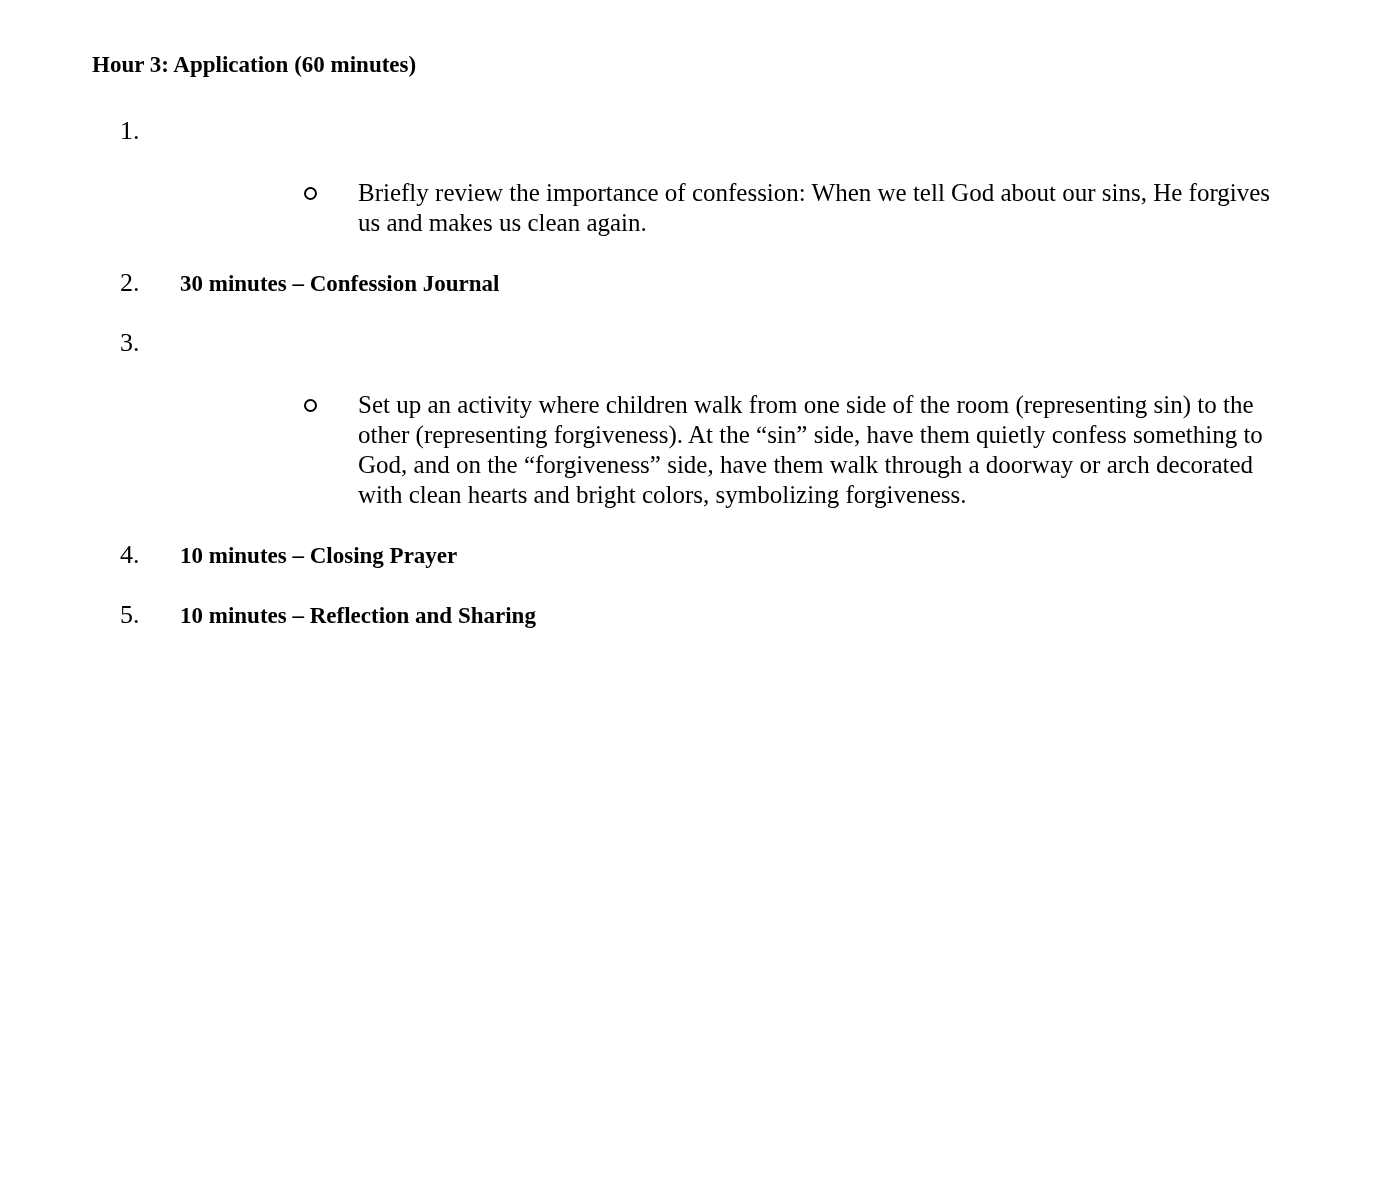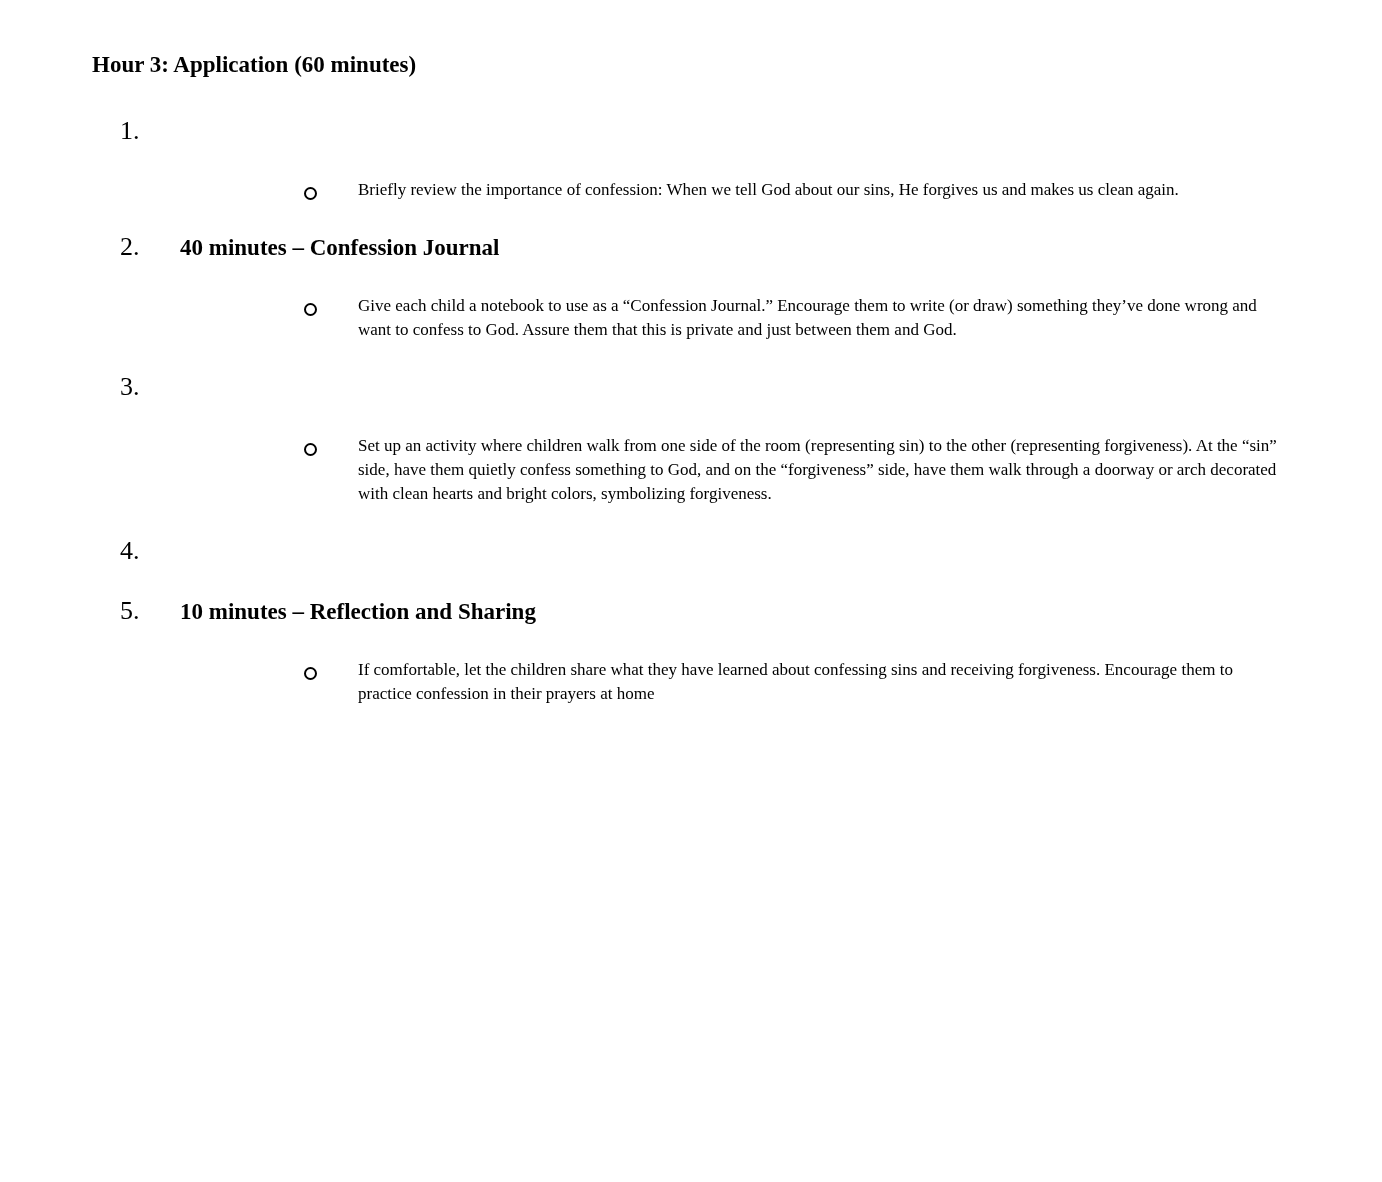--- a/index.html
+++ b/index.html
@@ -59,8 +59,8 @@
   }
   .bullet-text {
     margin-left: 41px;
-    font-size: 17px;
-    line-height: 24px;
+    font-size: 25px;
+    line-height: 30px;
     max-width: 995px;
   }
 </style>

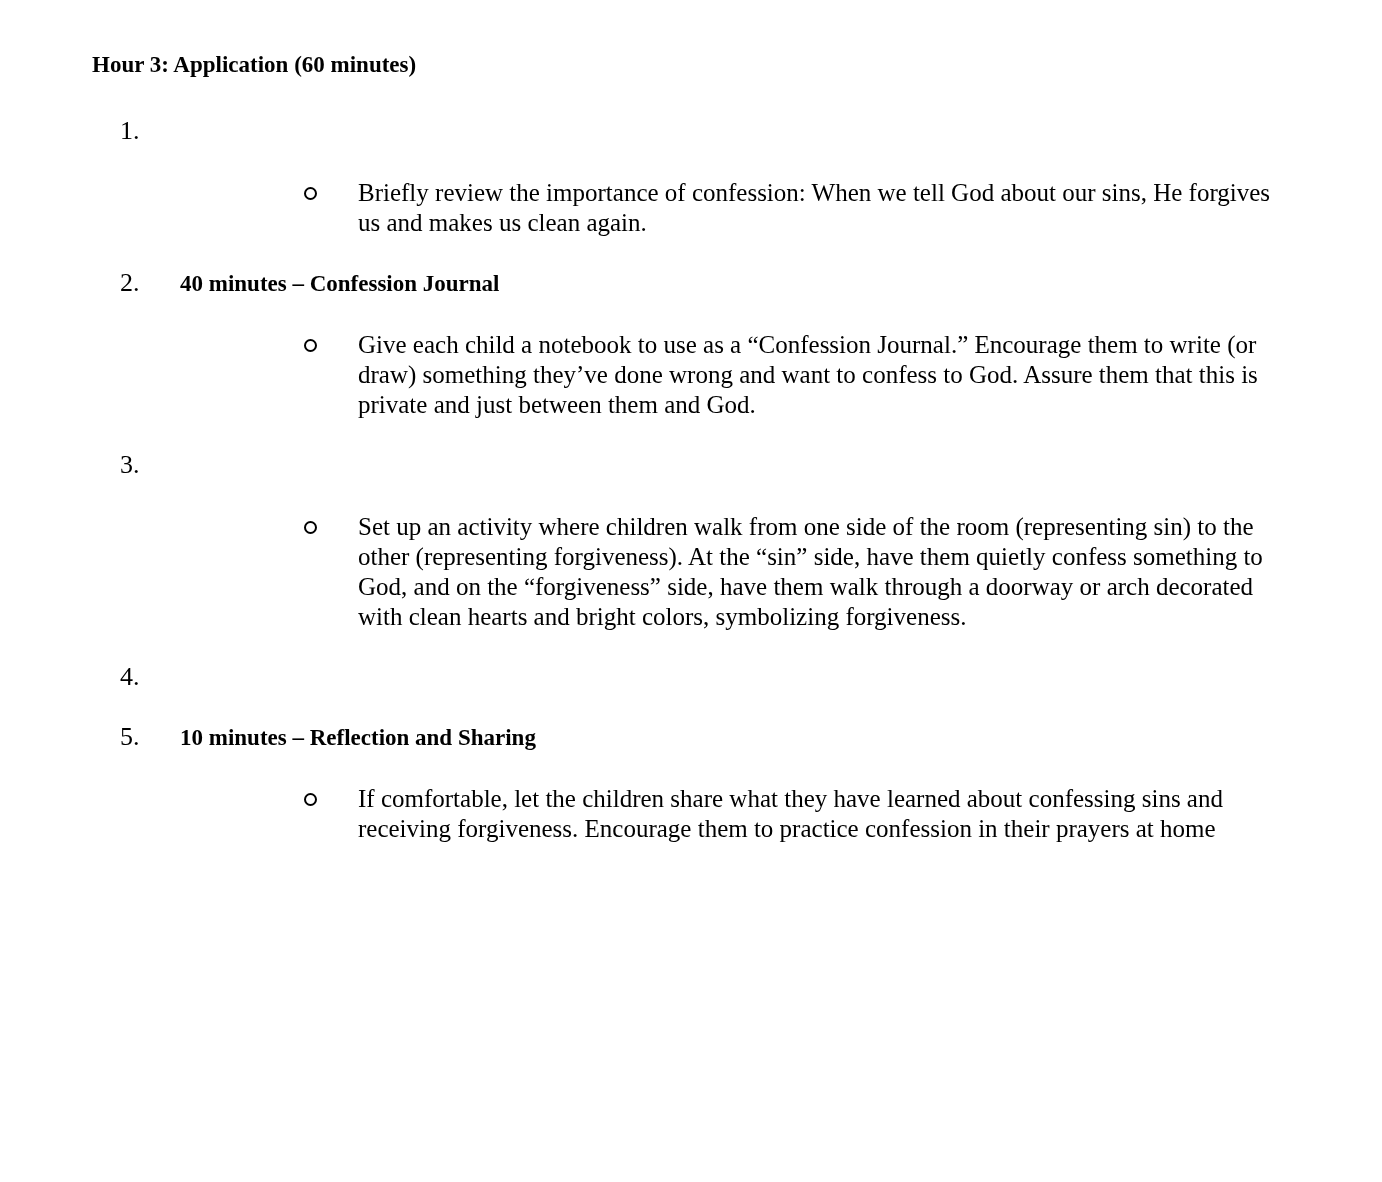--- a/index.html
+++ b/index.html
@@ -84,7 +84,7 @@
   <div class="list-item">
     <div class="item-head-row">
       <span class="item-number">2.</span>
-      <span class="item-heading">40 minutes – Confession Journal</span>
+      <span class="item-heading">30 minutes – Confession Journal</span>
     </div>
     <div class="bullet-row">
       <span class="bullet-circle"></span>

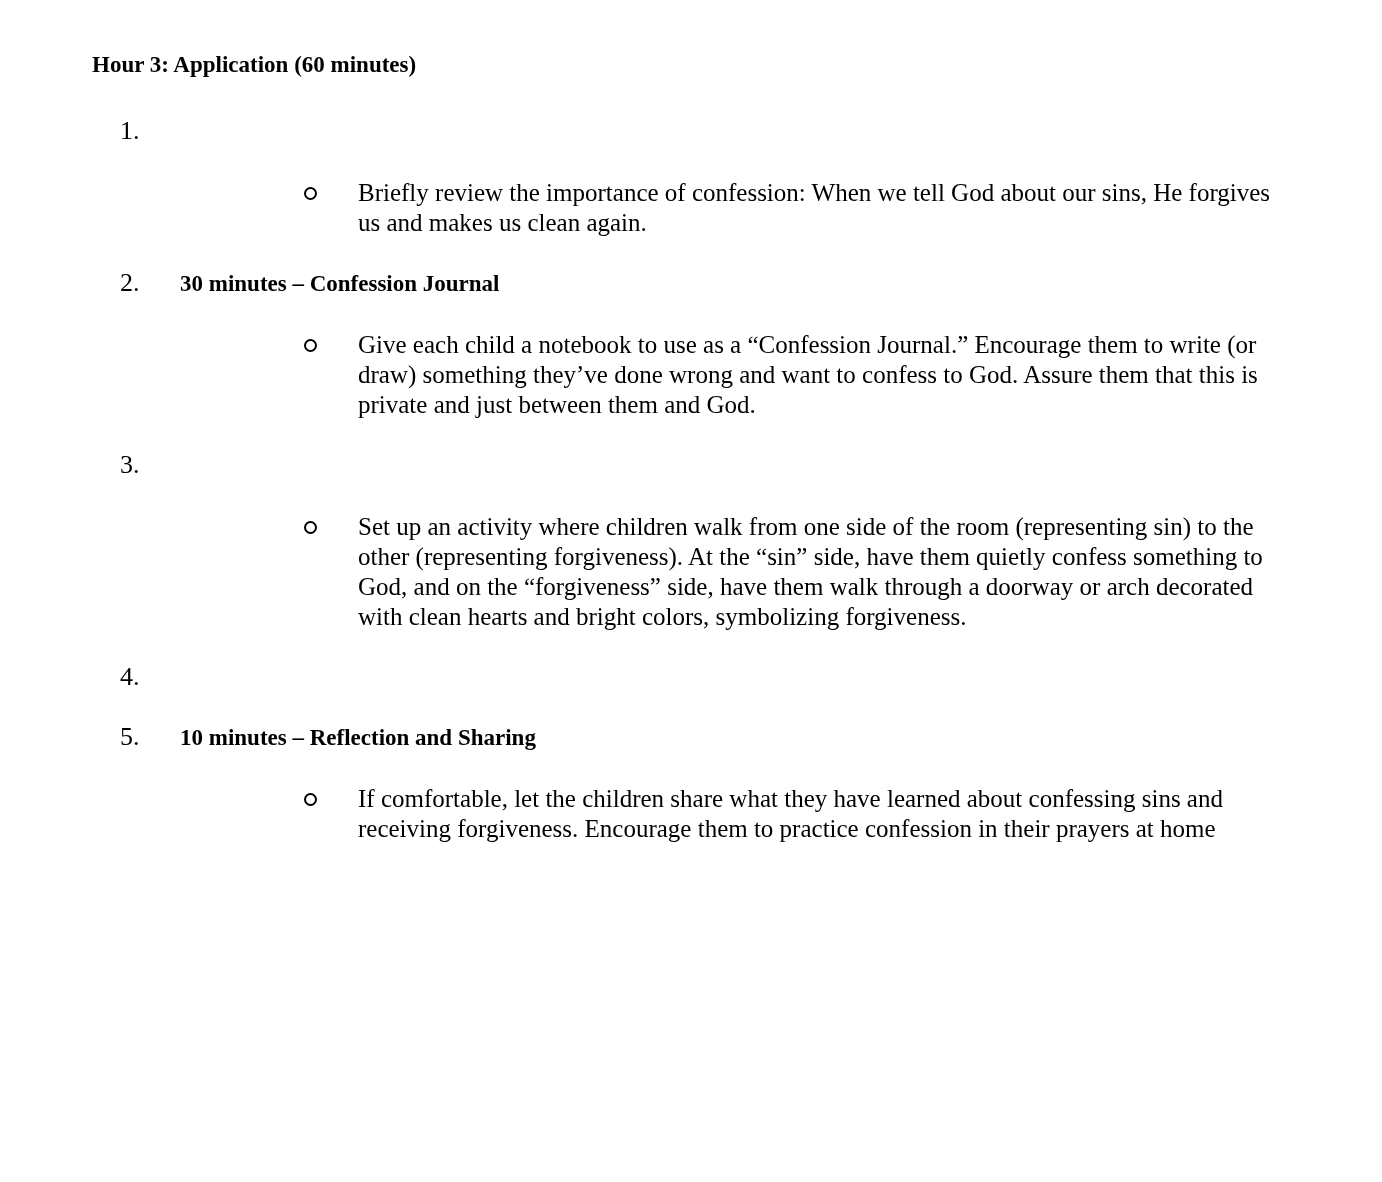--- a/index.html
+++ b/index.html
@@ -86,10 +86,6 @@
       <span class="item-number">2.</span>
       <span class="item-heading">30 minutes – Confession Journal</span>
     </div>
-    <div class="bullet-row">
-      <span class="bullet-circle"></span>
-      <div class="bullet-text">Give each child a notebook to use as a “Confession Journal.” Encourage them to write (or draw) something they’ve done wrong and want to confess to God. Assure them that this is private and just between them and God.</div>
-    </div>
   </div>
 
   <div class="list-item">

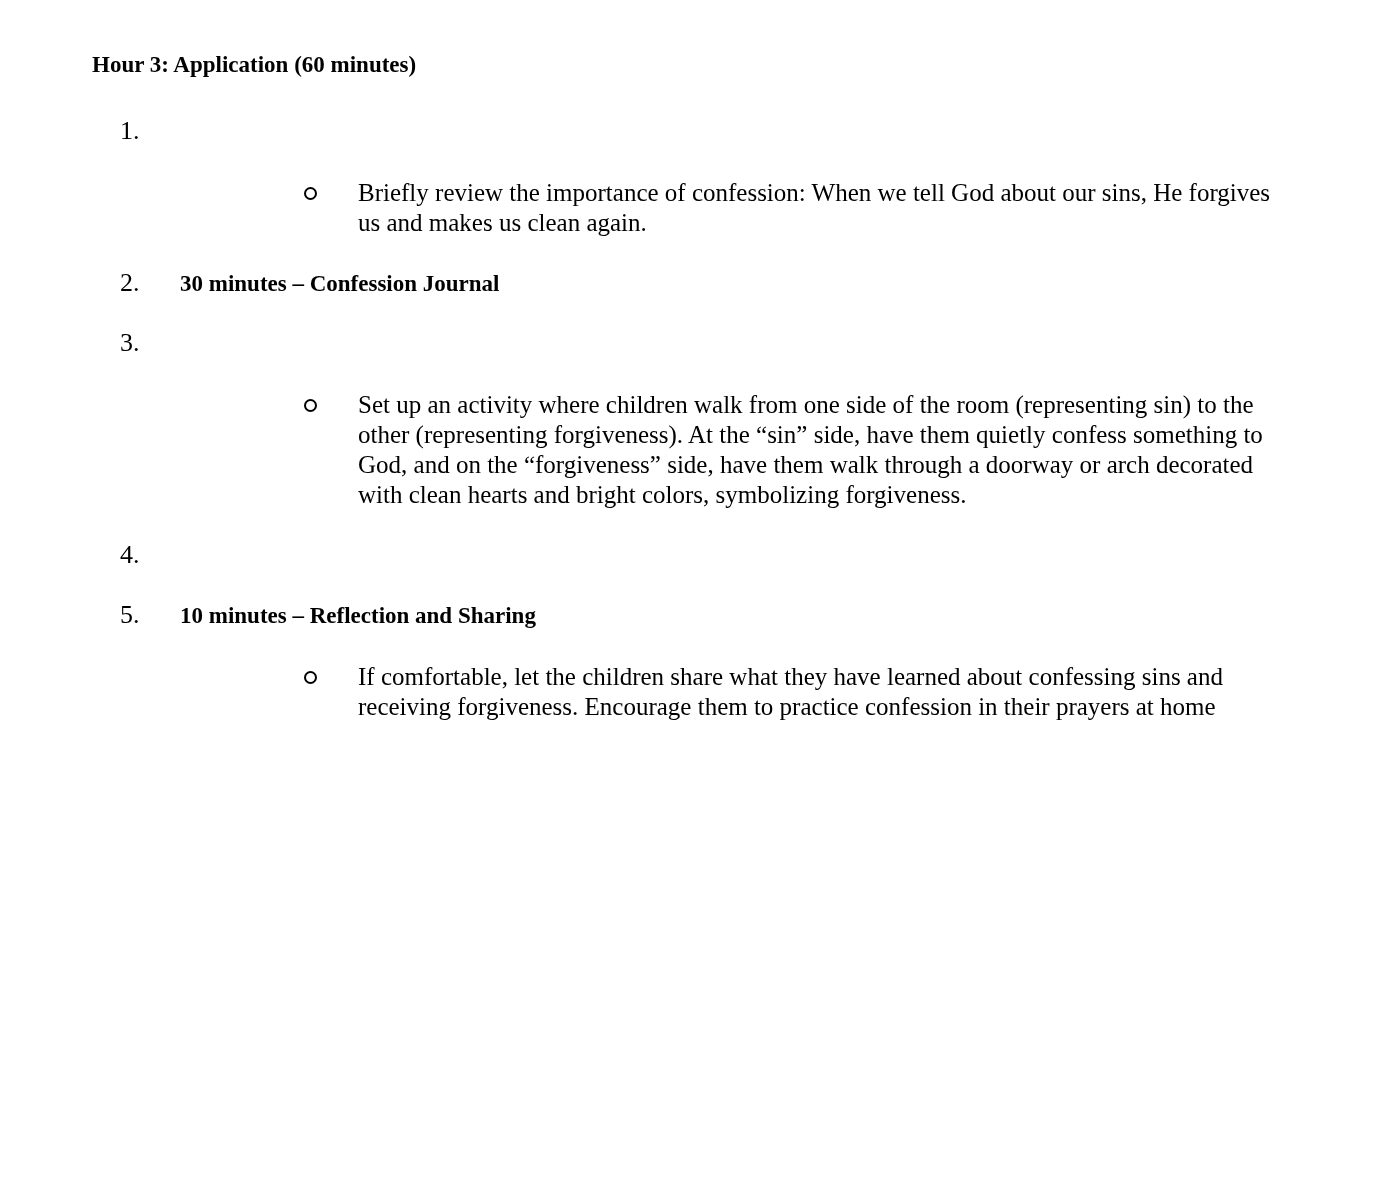--- a/index.html
+++ b/index.html
@@ -101,6 +101,7 @@
   <div class="list-item">
     <div class="item-head-row">
       <span class="item-number">4.</span>
+      <span class="item-heading">10 minutes – Closing Prayer</span>
     </div>
   </div>
 

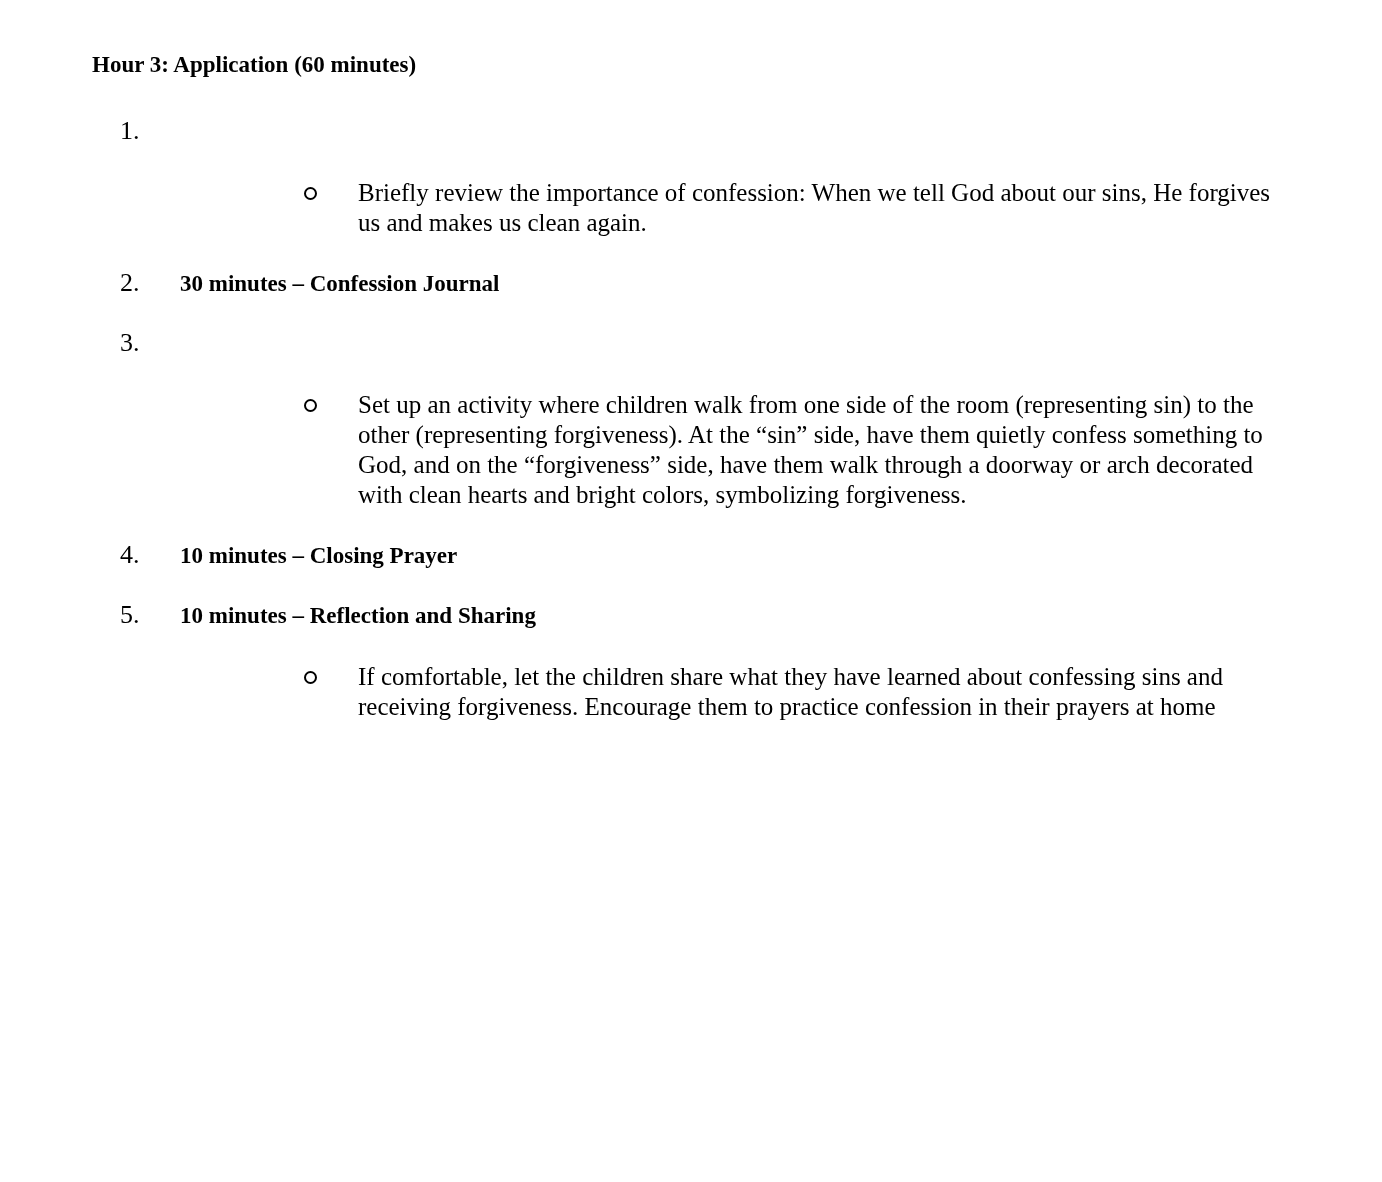--- a/index.html
+++ b/index.html
@@ -110,10 +110,6 @@
       <span class="item-number">5.</span>
       <span class="item-heading">10 minutes – Reflection and Sharing</span>
     </div>
-    <div class="bullet-row">
-      <span class="bullet-circle"></span>
-      <div class="bullet-text">If comfortable, let the children share what they have learned about confessing sins and receiving forgiveness. Encourage them to practice confession in their prayers at home</div>
-    </div>
   </div>
 
 </div>

